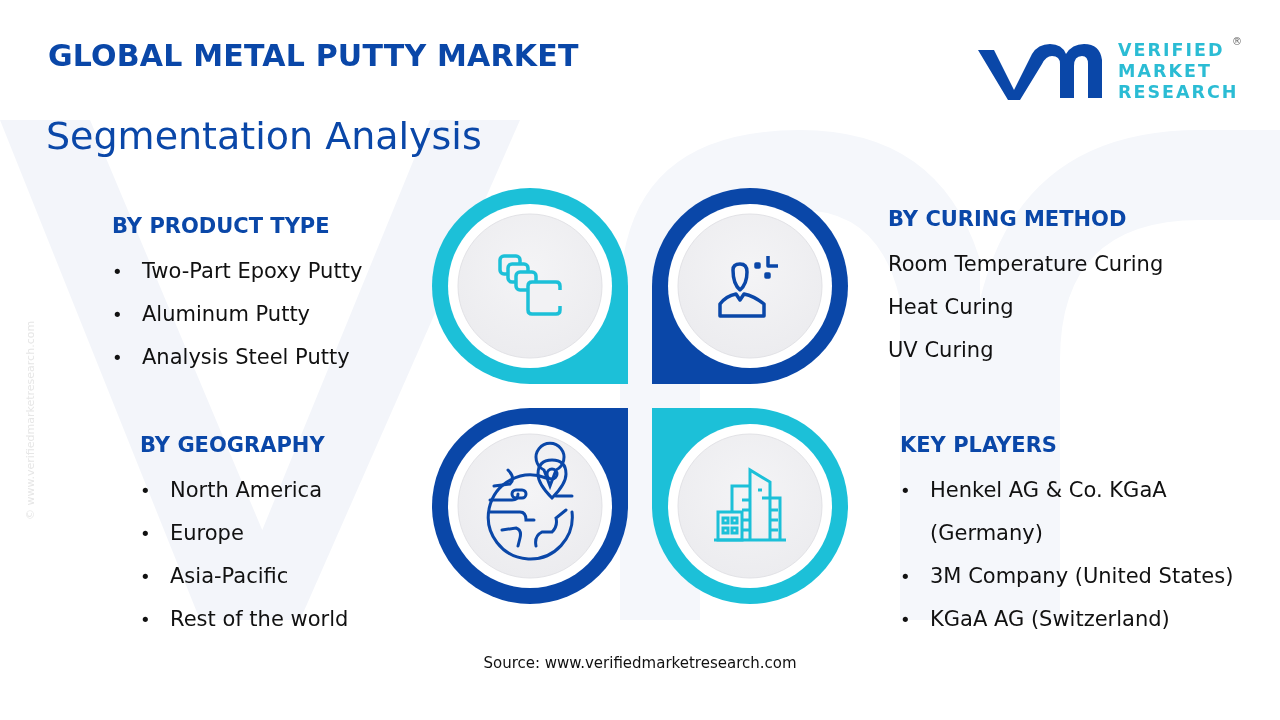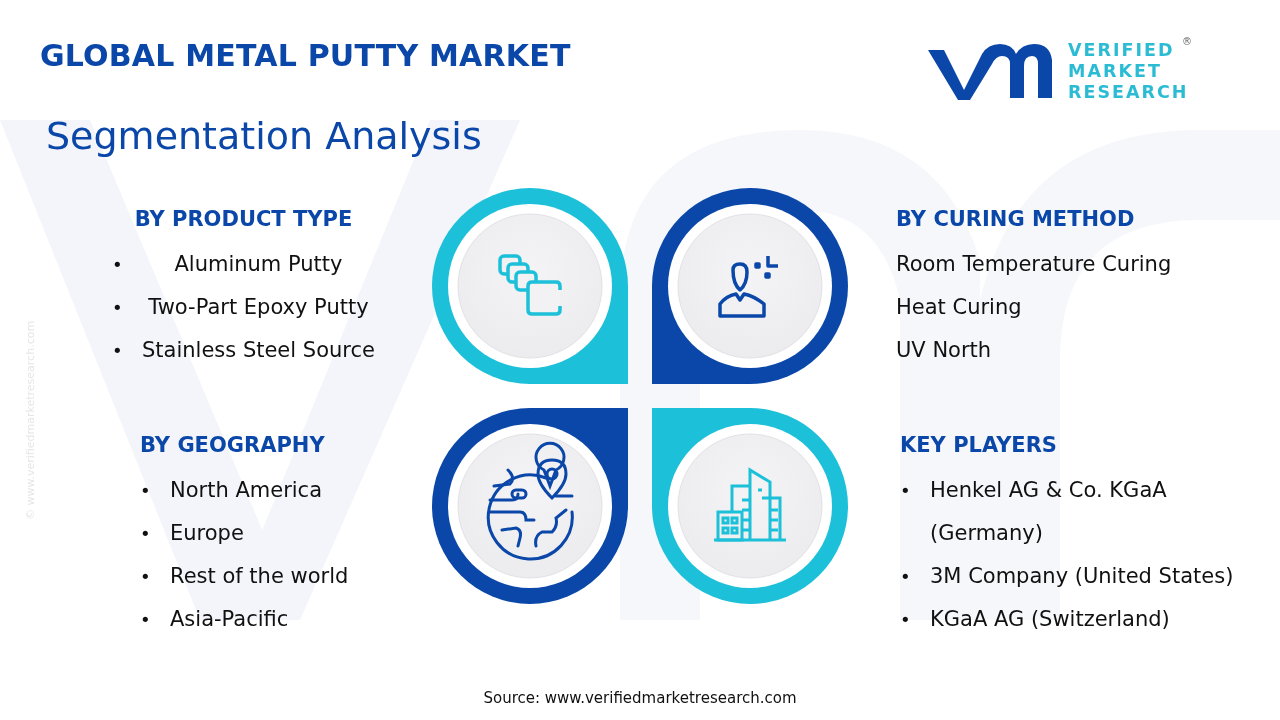--- a/index.html
+++ b/index.html
@@ -6,7 +6,7 @@
   html, body { width: 1280px; height: 720px; overflow: hidden; background: #ffffff; }
   body { position: relative; font-family: "DejaVu Sans", "Liberation Sans", sans-serif; }
   .bg-watermark { position: absolute; left: 0; top: 0; width: 1280px; height: 720px; z-index: 0; }
-  .title { position: absolute; left: 40px; top: 38px; font-size: 30px; font-weight: bold; color: #0a47a8; letter-spacing: 0.2px; z-index: 2; }
+  .title { position: absolute; left: 48px; top: 38px; font-size: 30px; font-weight: bold; color: #0a47a8; letter-spacing: 0.2px; z-index: 2; }
   .subtitle { position: absolute; left: 46px; top: 114px; font-size: 38px; color: #0a47a8; z-index: 2; }
   .logo { position: absolute; left: 924px; top: 38px; width: 270px; height: 70px; z-index: 2; }
   .logo-text { position: absolute; left: 144px; top: 2px; font-size: 17.5px; line-height: 21px; letter-spacing: 2px; color: #2bbcd4; font-weight: bold; }

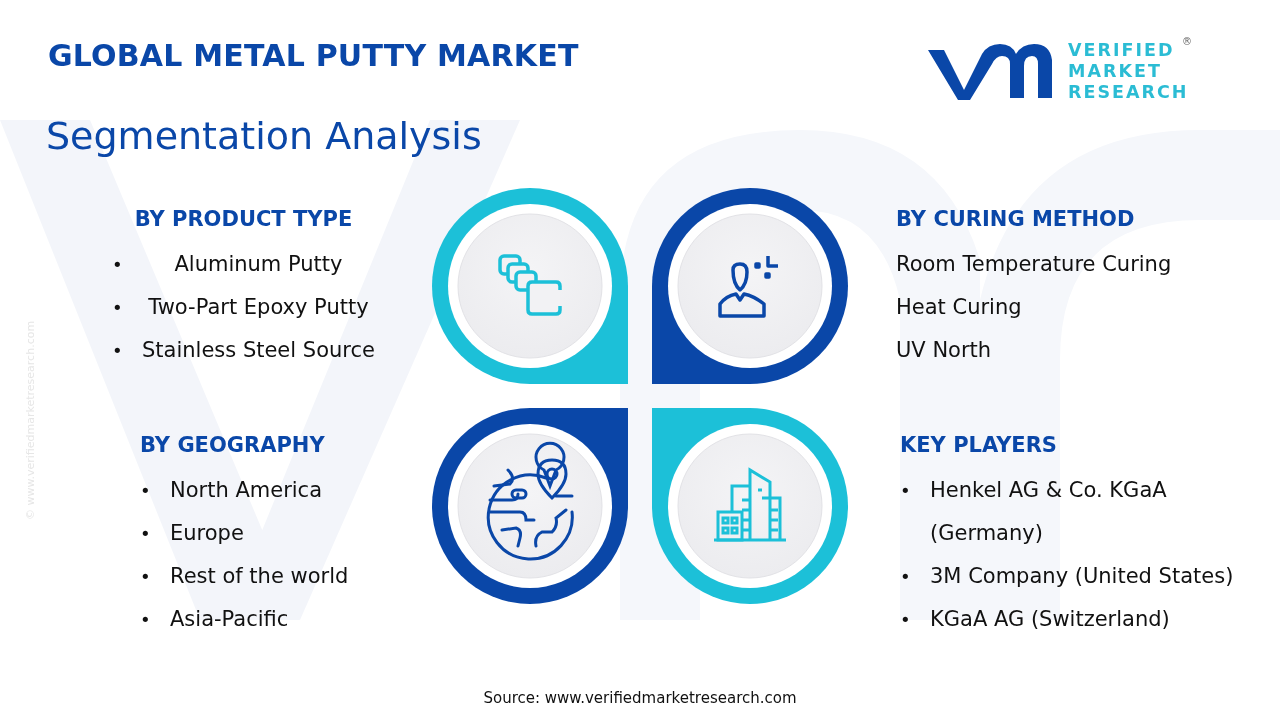--- a/index.html
+++ b/index.html
@@ -8,7 +8,7 @@
   .bg-watermark { position: absolute; left: 0; top: 0; width: 1280px; height: 720px; z-index: 0; }
   .title { position: absolute; left: 48px; top: 38px; font-size: 30px; font-weight: bold; color: #0a47a8; letter-spacing: 0.2px; z-index: 2; }
   .subtitle { position: absolute; left: 46px; top: 114px; font-size: 38px; color: #0a47a8; z-index: 2; }
-  .logo { position: absolute; left: 924px; top: 38px; width: 270px; height: 70px; z-index: 2; }
+  .logo { position: absolute; left: 974px; top: 38px; width: 270px; height: 70px; z-index: 2; }
   .logo-text { position: absolute; left: 144px; top: 2px; font-size: 17.5px; line-height: 21px; letter-spacing: 2px; color: #2bbcd4; font-weight: bold; }
   .logo-reg { position: absolute; left: 258px; top: -2px; font-size: 10px; color: #666; }
   .side-mark { position: absolute; left: 24px; top: 520px; transform: rotate(-90deg); transform-origin: left top; font-size: 11px; color: #e6e6e6; white-space: nowrap; z-index: 2; }

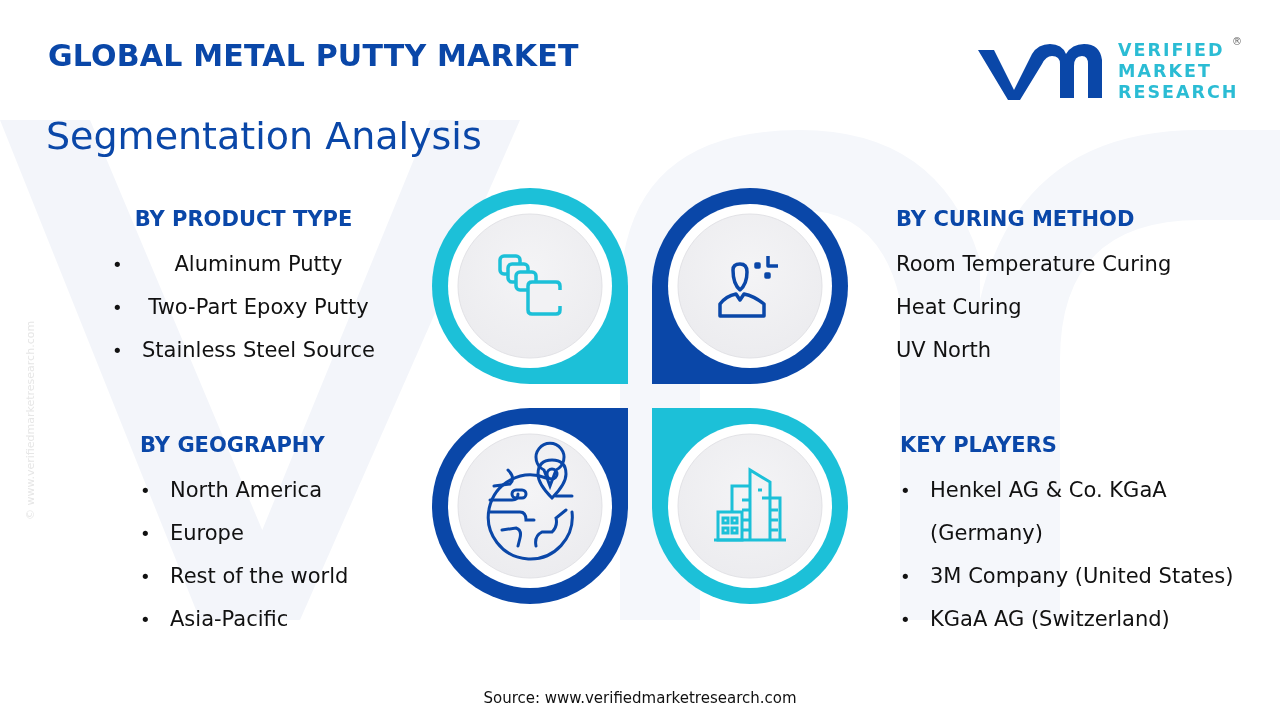--- a/index.html
+++ b/index.html
@@ -19,7 +19,7 @@
   .section li.bul { padding-left: 30px; }
   .section li.bul::before { content: "•"; position: absolute; left: 0; top: 0; font-size: 18px; color: #111; }
   .section li.cont { padding-left: 30px; }
-  .sec-product { left: 112px; top: 207px; text-align: center; }
+  .sec-product { left: 112px; top: 214px; }
   .sec-curing { left: 888px; top: 207px; margin-left: 8px; }
   .sec-geo { left: 112px; top: 433px; margin-left: 28px; }
   .sec-players { left: 888px; top: 433px; margin-left: 12px; }

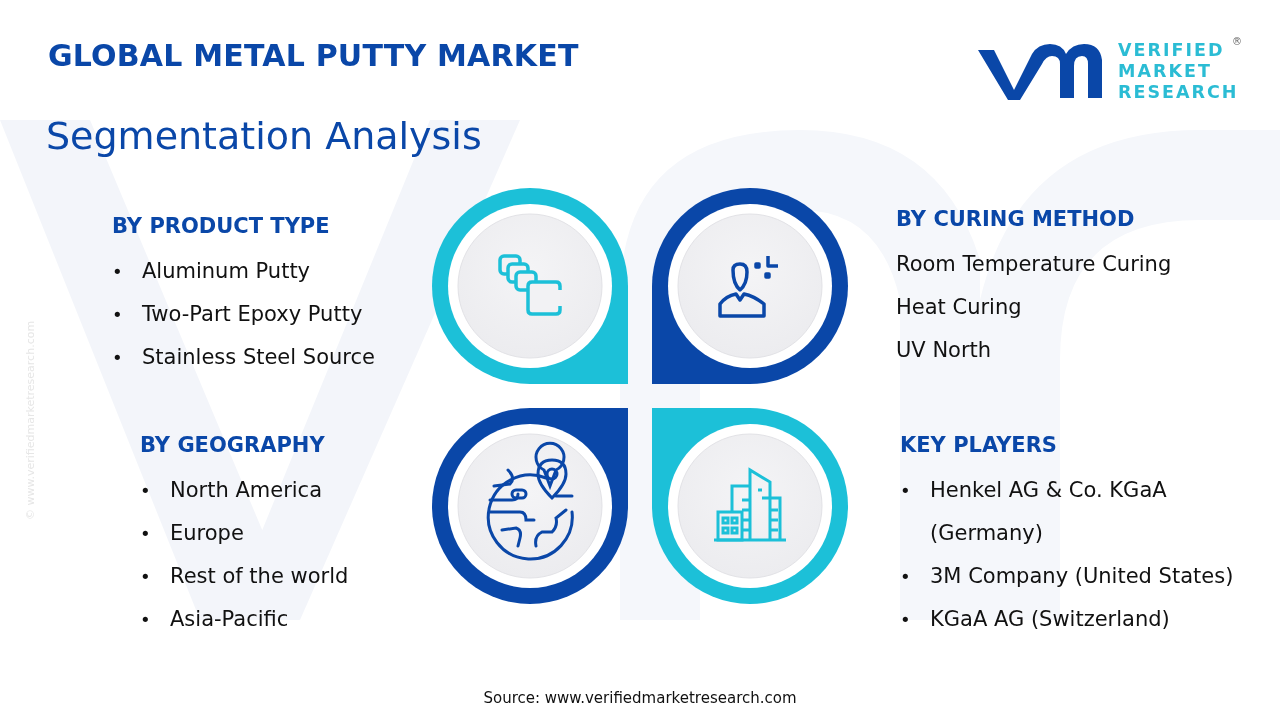--- a/index.html
+++ b/index.html
@@ -20,7 +20,7 @@
   .section li.bul::before { content: "•"; position: absolute; left: 0; top: 0; font-size: 18px; color: #111; }
   .section li.cont { padding-left: 30px; }
   .sec-product { left: 112px; top: 214px; }
-  .sec-curing { left: 888px; top: 207px; margin-left: 8px; }
+  .sec-curing { left: 888px; top: 207px; }
   .sec-geo { left: 112px; top: 433px; margin-left: 28px; }
   .sec-players { left: 888px; top: 433px; margin-left: 12px; }
   .diagram { position: absolute; left: 430px; top: 188px; width: 420px; height: 420px; z-index: 1; }

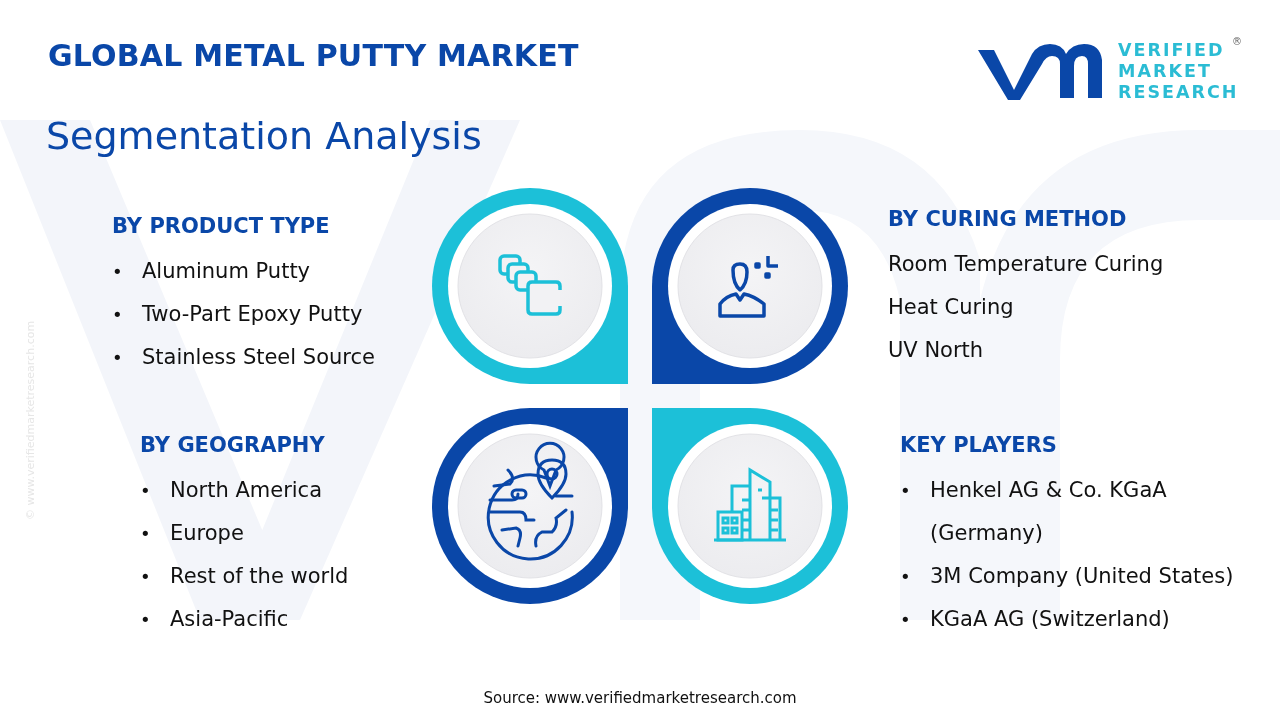--- a/index.html
+++ b/index.html
@@ -56,8 +56,8 @@
 <div class="section sec-product">
   <h3>BY PRODUCT TYPE</h3>
   <ul>
+    <li class="bul">Two-Part Epoxy Putty</li>
     <li class="bul">Aluminum Putty</li>
-    <li class="bul">Two-Part Epoxy Putty</li>
     <li class="bul">Stainless Steel Source</li>
   </ul>
 </div>

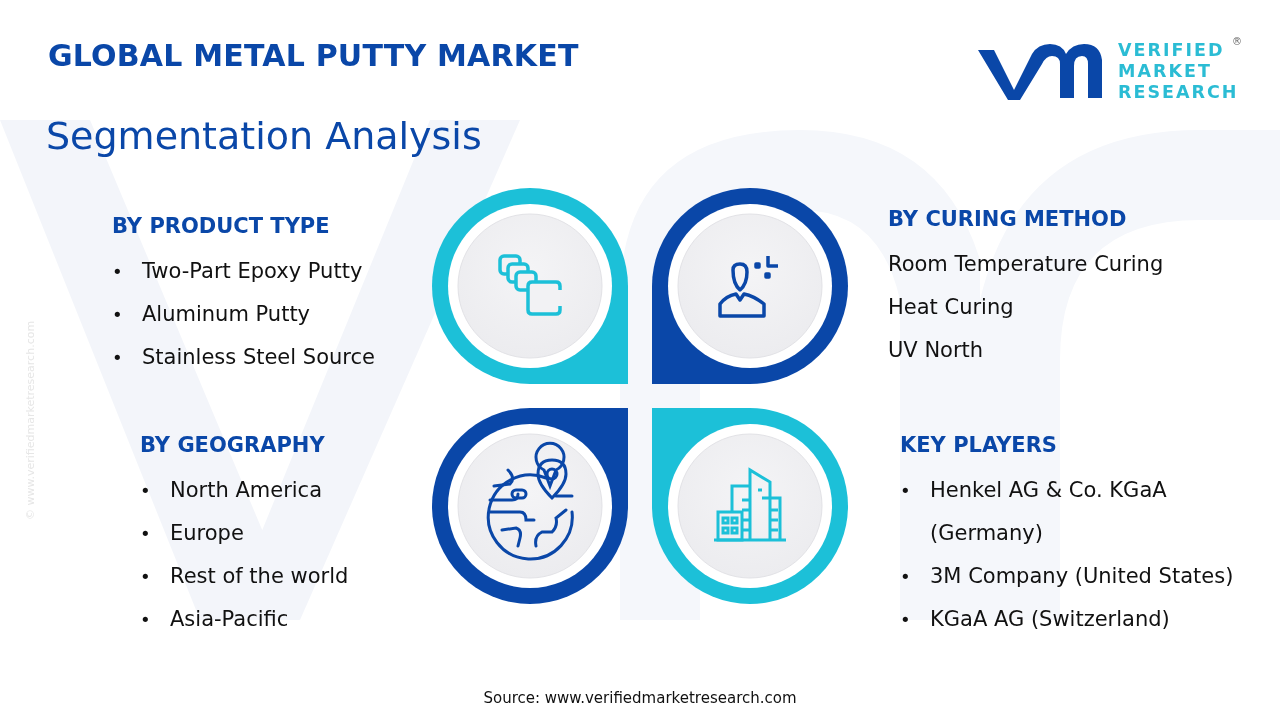--- a/index.html
+++ b/index.html
@@ -58,7 +58,7 @@
   <ul>
     <li class="bul">Two-Part Epoxy Putty</li>
     <li class="bul">Aluminum Putty</li>
-    <li class="bul">Stainless Steel Source</li>
+    <li class="bul">Analysis Steel Putty</li>
   </ul>
 </div>
 

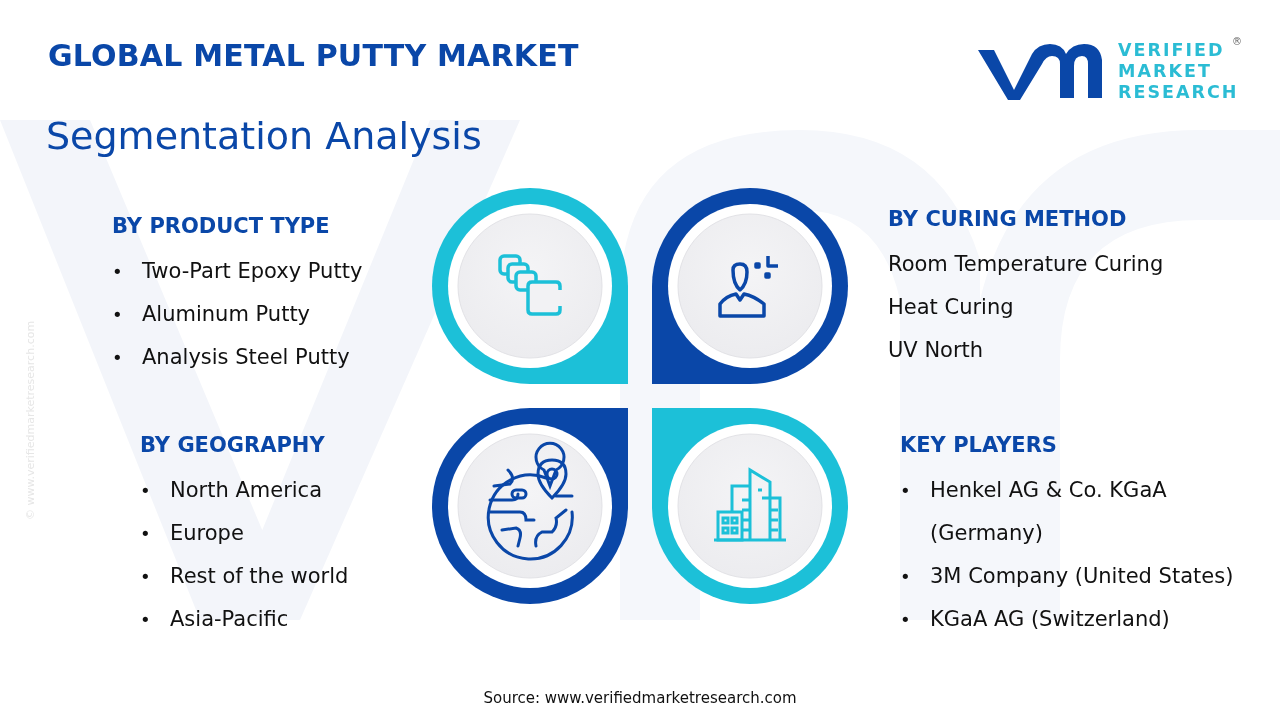--- a/index.html
+++ b/index.html
@@ -67,7 +67,7 @@
   <ul>
     <li>Room Temperature Curing</li>
     <li>Heat Curing</li>
-    <li>UV North</li>
+    <li>UV Curing</li>
   </ul>
 </div>
 

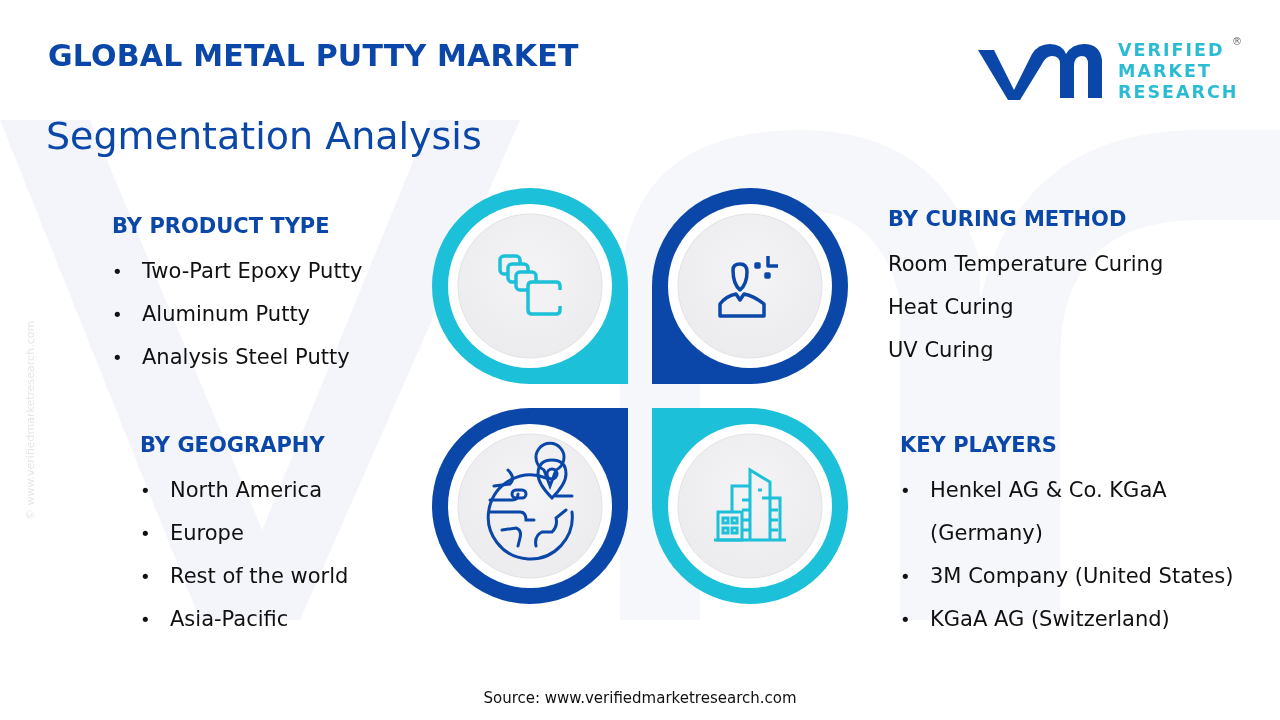--- a/index.html
+++ b/index.html
@@ -76,8 +76,8 @@
   <ul>
     <li class="bul">North America</li>
     <li class="bul">Europe</li>
+    <li class="bul">Asia-Pacific</li>
     <li class="bul">Rest of the world</li>
-    <li class="bul">Asia-Pacific</li>
   </ul>
 </div>
 

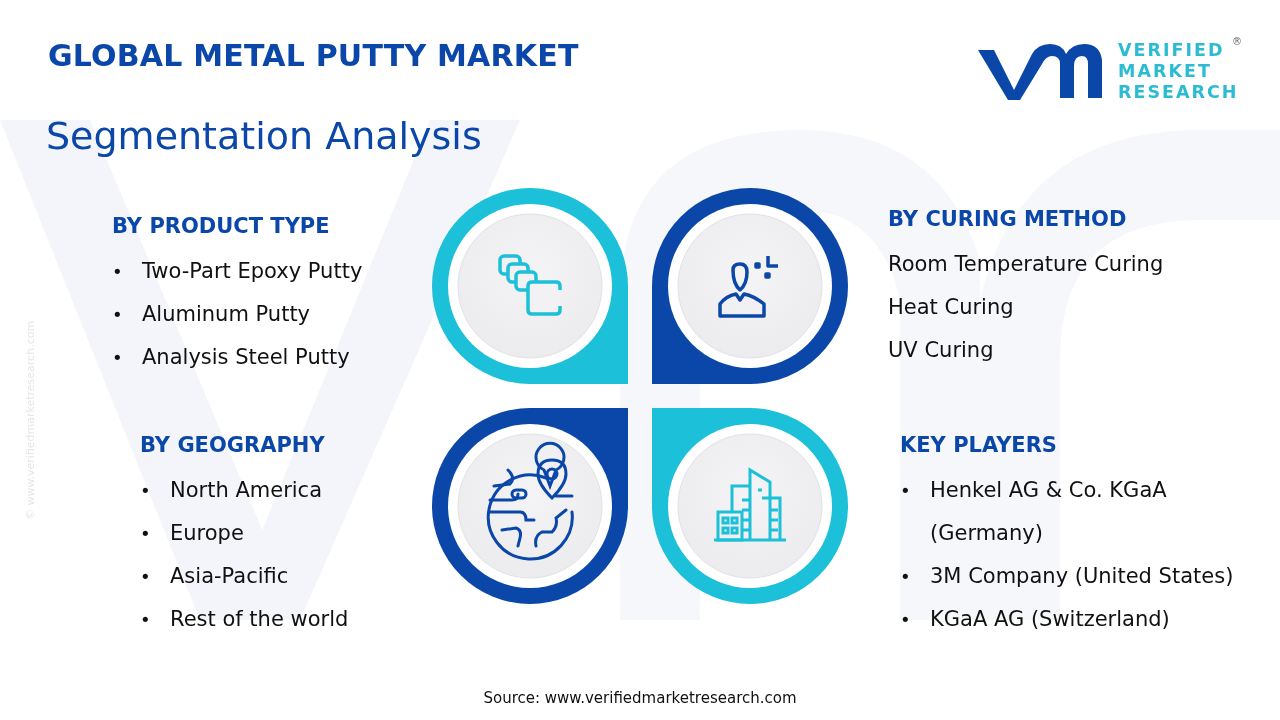--- a/index.html
+++ b/index.html
@@ -24,7 +24,7 @@
   .sec-geo { left: 112px; top: 433px; margin-left: 28px; }
   .sec-players { left: 888px; top: 433px; margin-left: 12px; }
   .diagram { position: absolute; left: 430px; top: 188px; width: 420px; height: 420px; z-index: 1; }
-  .source { position: absolute; left: 0; width: 1280px; top: 689px; text-align: center; font-size: 15px; color: #111; z-index: 2; }
+  .source { position: absolute; left: 0; width: 1280px; top: 654px; text-align: center; font-size: 15px; color: #111; z-index: 2; }
 </style>
 </head>
 <body>

